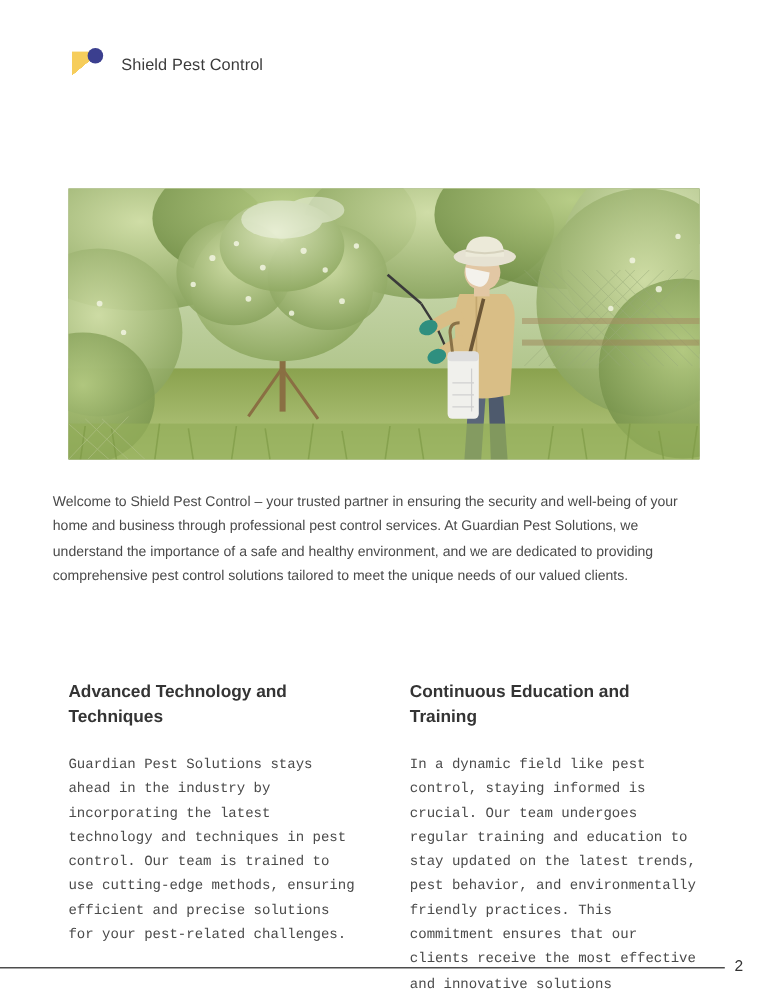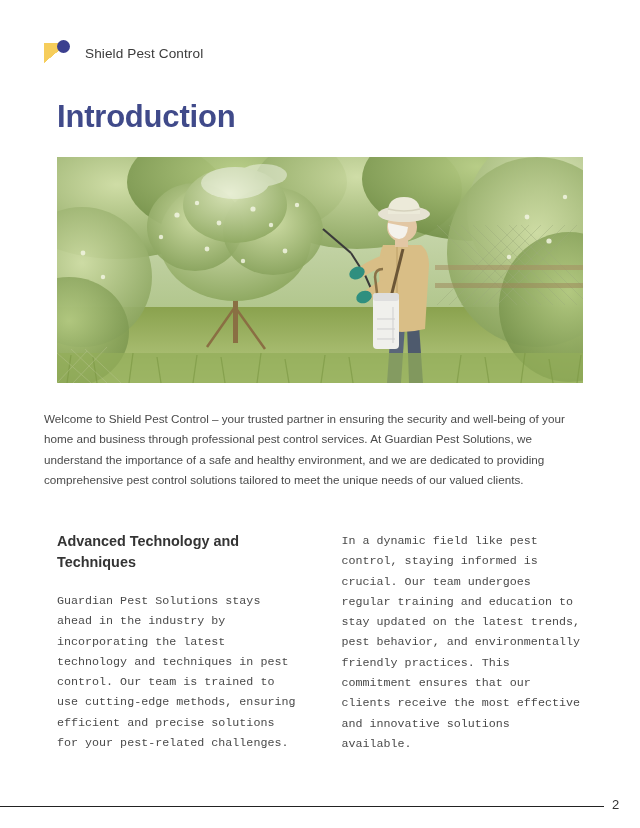--- a/index.html
+++ b/index.html
@@ -19,7 +19,7 @@
   
   .brand {
     position:absolute;
-    left:44px; top:36px;
+    left:60px; top:36px;
     display:flex; align-items:center;
     height:34px;
   }

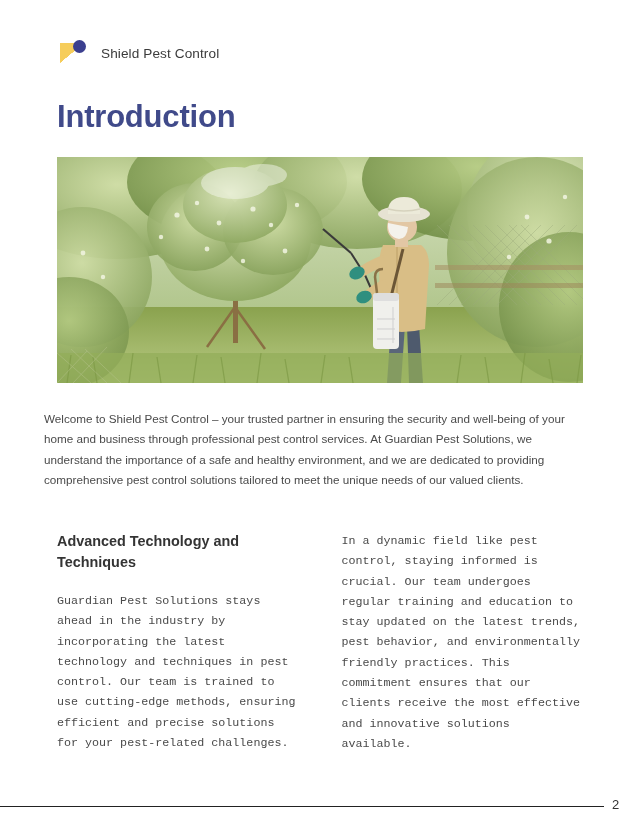--- a/index.html
+++ b/index.html
@@ -129,7 +129,6 @@
     <span class="brand-name">Shield Pest Control</span>
   </div>
 
-  <h1 class="page-title">Introduction</h1>
 
   <div class="hero">
     <svg viewBox="0 0 526 226" preserveAspectRatio="none" aria-hidden="true">

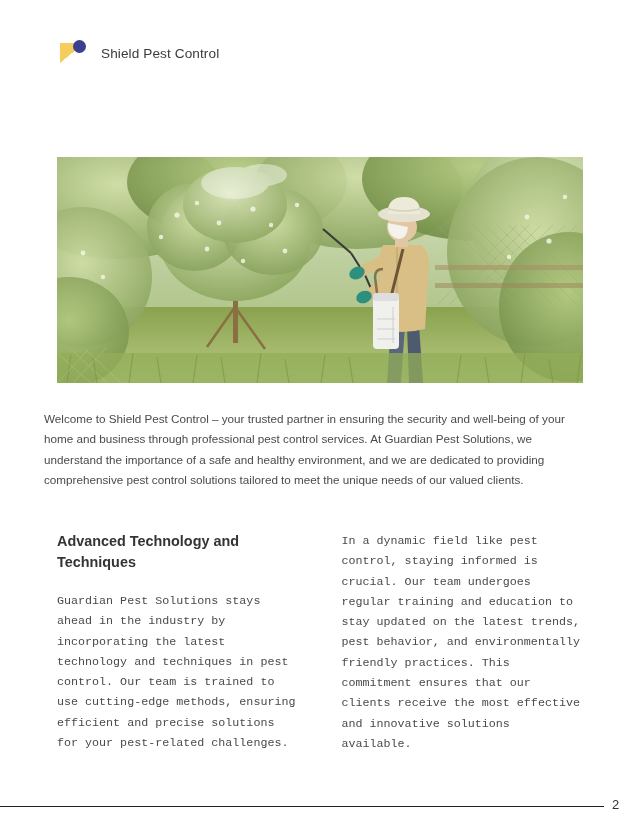--- a/index.html
+++ b/index.html
@@ -94,6 +94,7 @@
     line-height:21px;
     color:#343434;
     margin-bottom:18px;
+    margin-top:36px;
   }
   .col-body {
     font-size:11.7px;

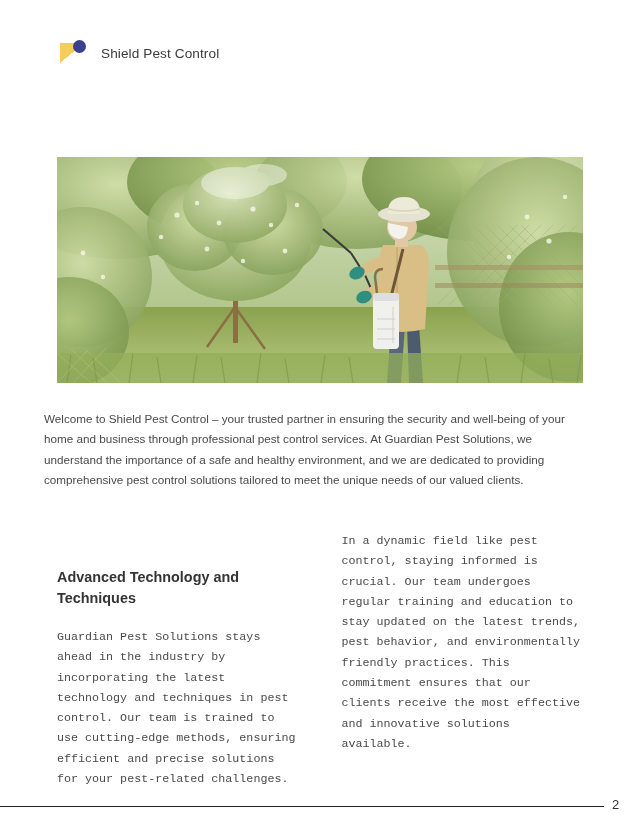--- a/index.html
+++ b/index.html
@@ -262,6 +262,7 @@
       <p class="col-body">Guardian Pest Solutions stays ahead in the industry by incorporating the latest technology and techniques in pest control. Our team is trained to use cutting-edge methods, ensuring efficient and precise solutions for your pest-related challenges.</p>
     </div>
     <div class="col">
+      <h2 class="col-heading">Continuous Education and Training</h2>
       <p class="col-body">In a dynamic field like pest control, staying informed is crucial. Our team undergoes regular training and education to stay updated on the latest trends, pest behavior, and environmentally friendly practices. This commitment ensures that our clients receive the most effective and innovative solutions available.</p>
     </div>
   </div>

